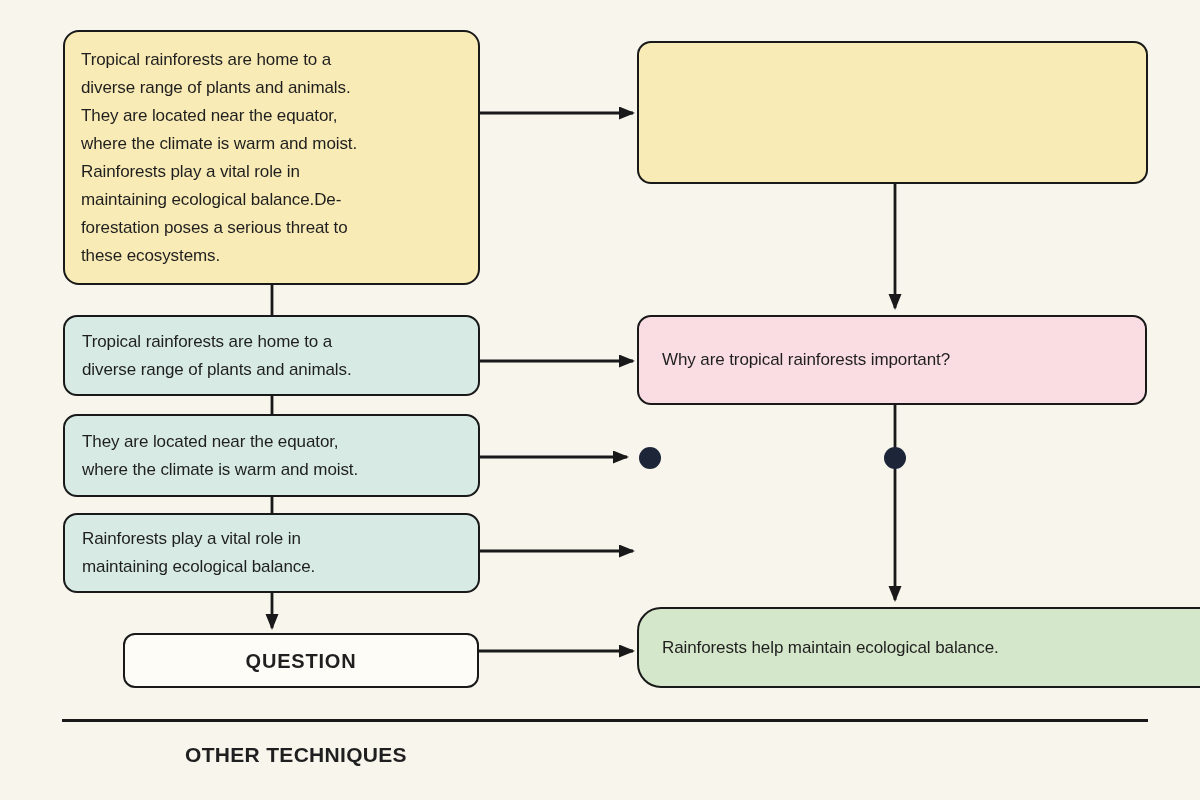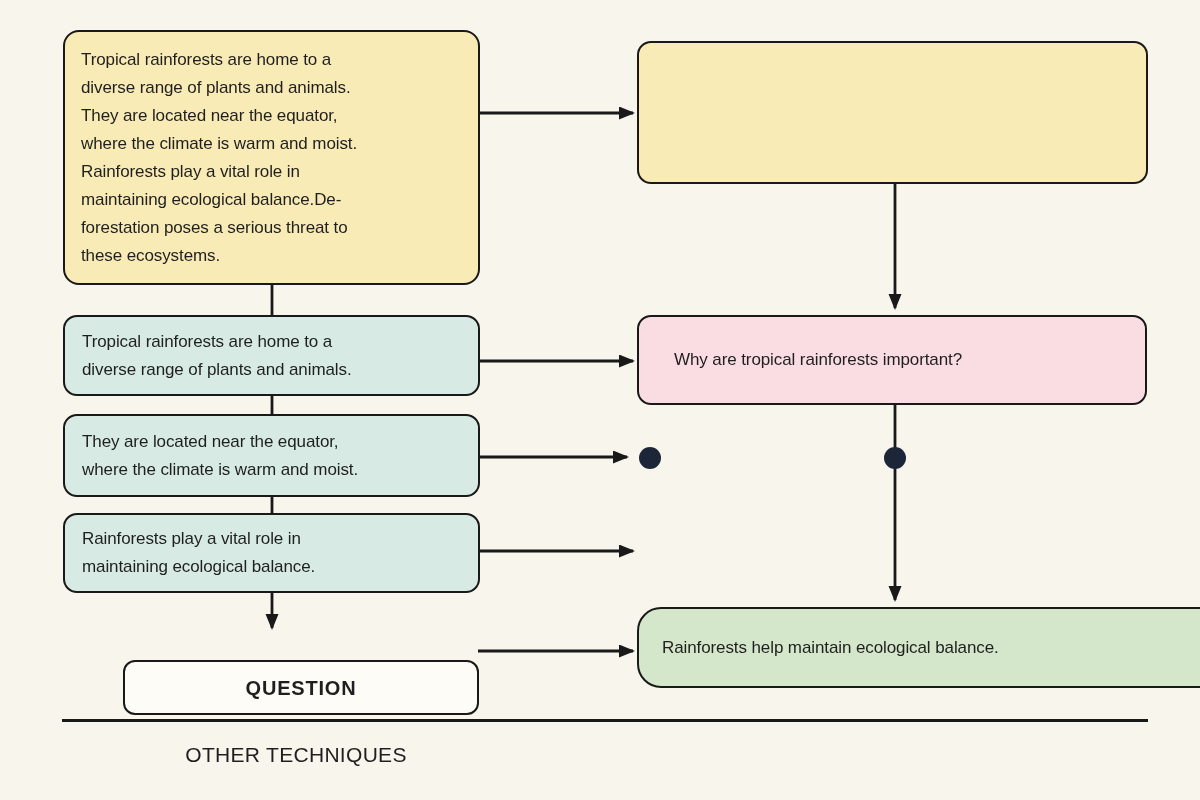--- a/index.html
+++ b/index.html
@@ -73,7 +73,7 @@
     left: 637px; top: 315px; width: 510px; height: 90px;
     border-radius: 14px;
     background: var(--pink, #fadde2);
-    padding-left: 35px;
+    padding-left: 23px;
   }
   #answer-box {
     left: 637px; top: 607px; width: 610px; height: 81px;

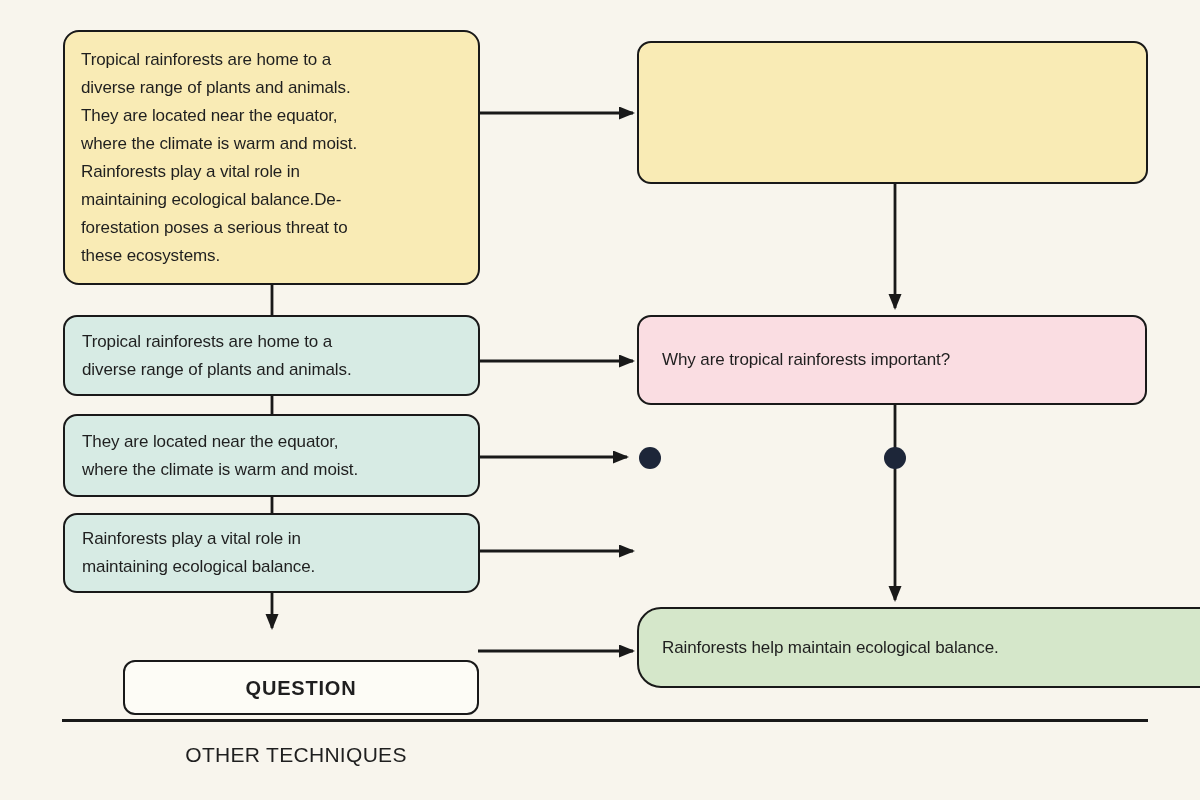--- a/index.html
+++ b/index.html
@@ -54,7 +54,7 @@
     padding-left: 17px;
   }
   #question-box {
-    left: 123px; top: 660px; width: 356px; height: 55px;
+    left: 123px; top: 633px; width: 356px; height: 55px;
     border-radius: 12px;
     background: var(--whitebox, #fdfcf6);
     justify-content: center;

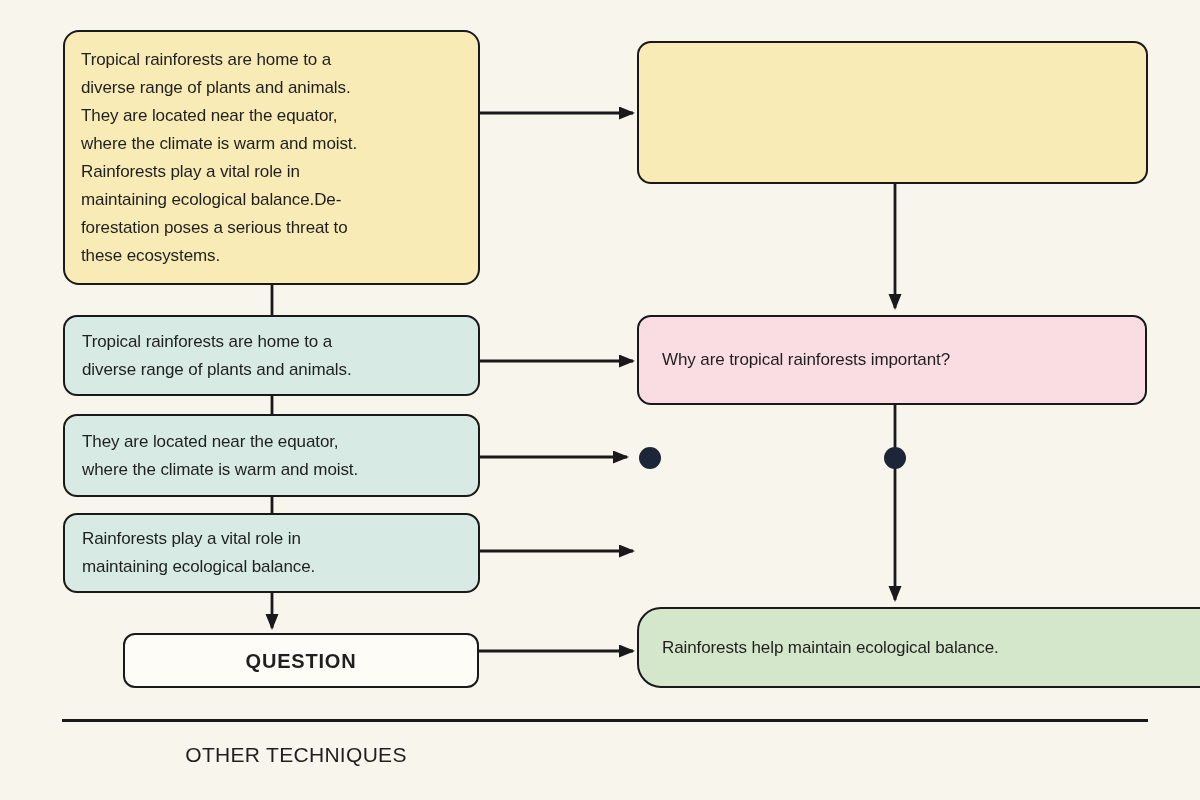--- a/index.html
+++ b/index.html
@@ -98,7 +98,7 @@
     top: 743px;
     transform: translateX(-50%);
     font-size: 21px;
-    font-weight: normal;
+    font-weight: bold;
     letter-spacing: 0.3px;
     white-space: nowrap;
   }

